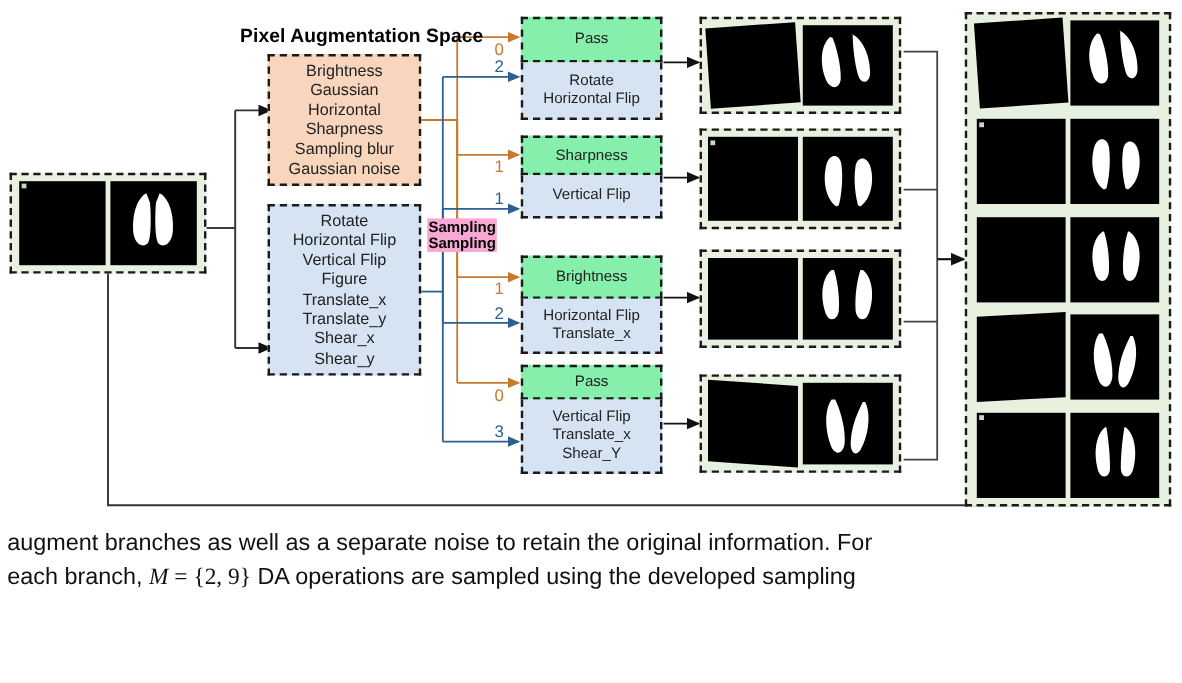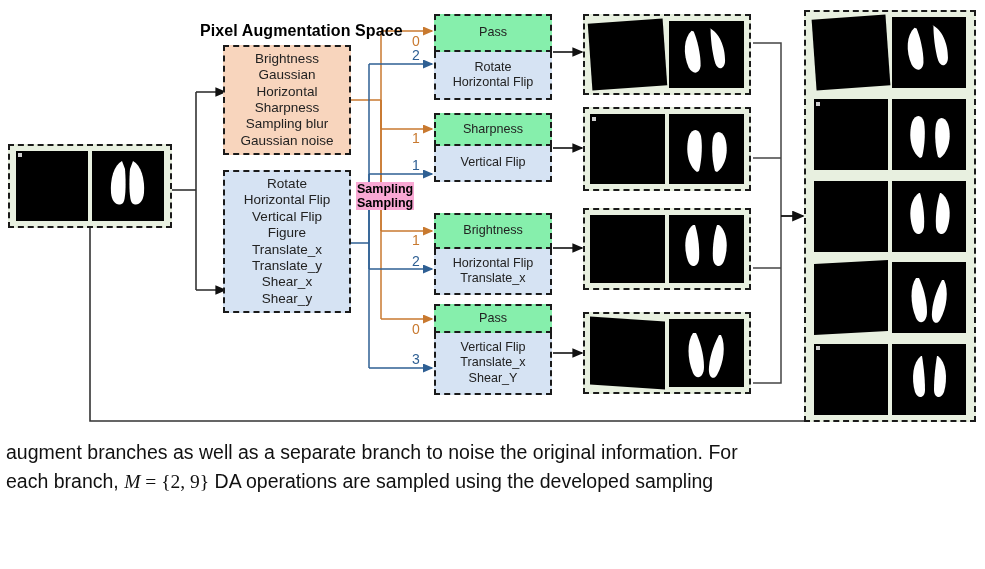--- a/index.html
+++ b/index.html
@@ -330,7 +330,7 @@
   </div>
 
   <div class="caption">
-    <div>augment branches as well as a separate branch to noise the original information. For</div>
+    <div>augment branches as well as a separate noise to retain the original information. For</div>
     <div>
       <span>each branch, </span><span class="mv">M</span><span class="mnum"> = {2, 9}</span><span> DA operations are sampled using the developed sampling</span>
     </div>

